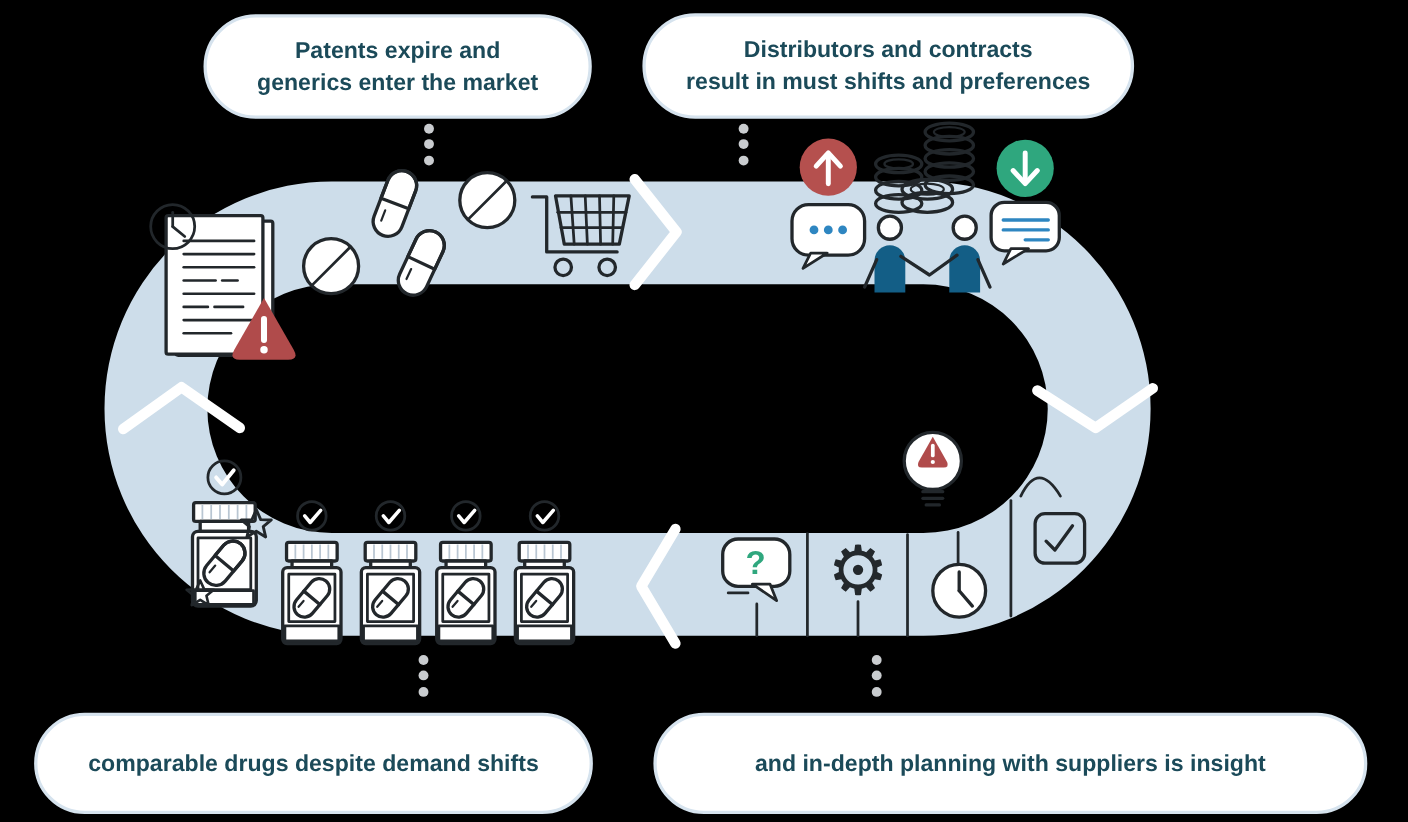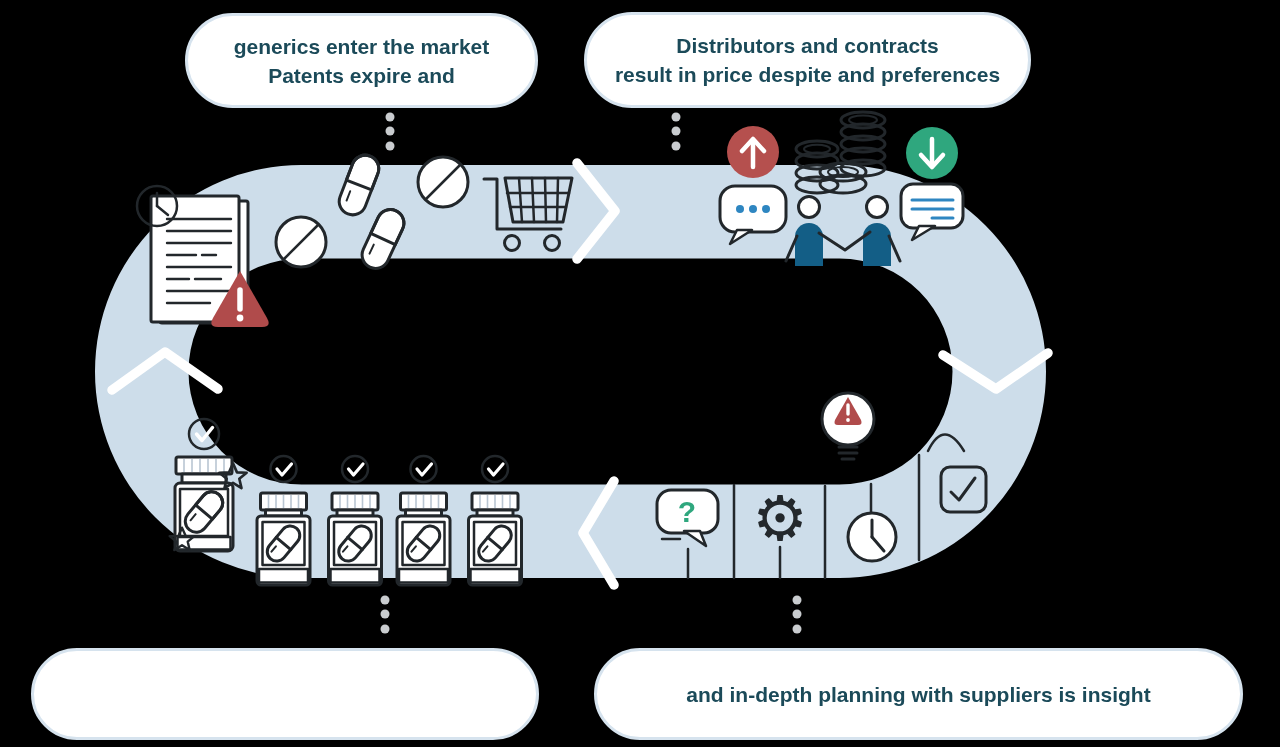--- a/index.html
+++ b/index.html
@@ -340,8 +340,8 @@
   </svg>
 
   <div class="callout" style="left:185px;top:13px;width:347px;height:89px;">
+    <span>Patents expire and</span>
     <span>generics enter the market</span>
-    <span>Patents expire and</span>
   </div>
   <div class="callout" style="left:584px;top:12px;width:441px;height:90px;">
     <span>Distributors and contracts</span>

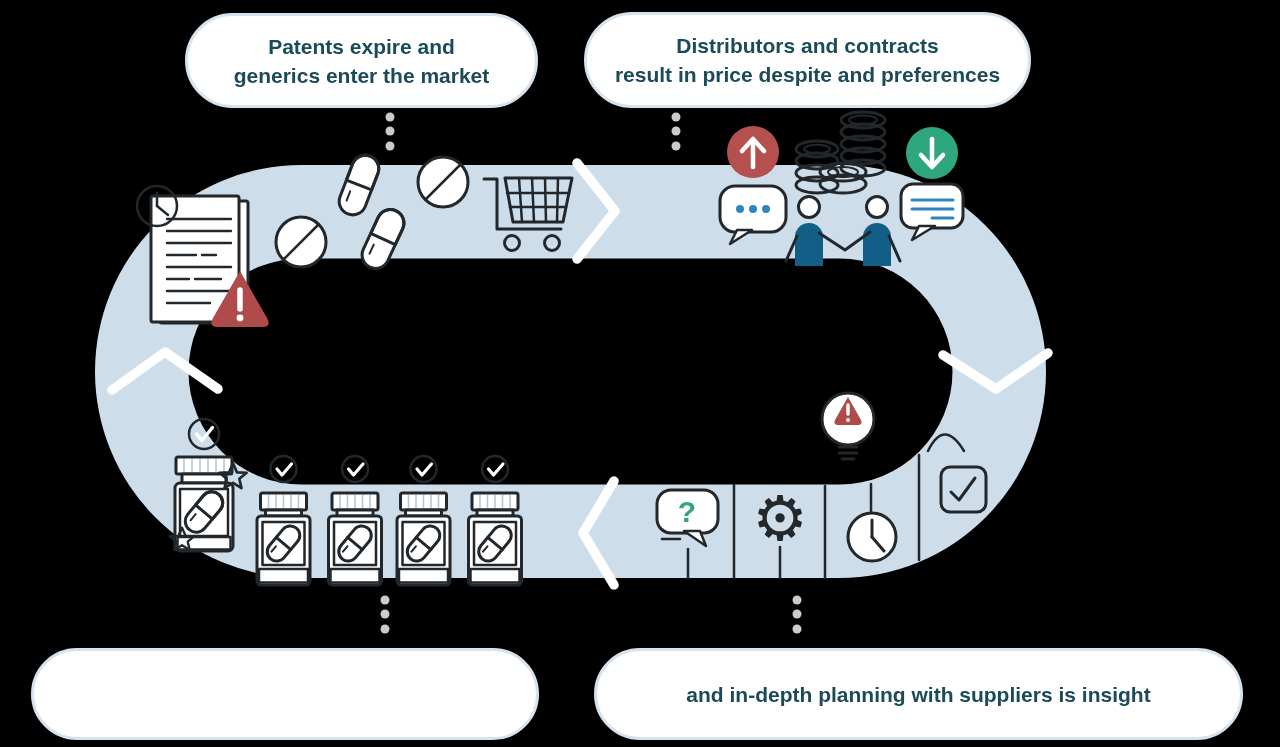--- a/index.html
+++ b/index.html
@@ -345,7 +345,7 @@
   </div>
   <div class="callout" style="left:584px;top:12px;width:441px;height:90px;">
     <span>Distributors and contracts</span>
-    <span>result in price despite and preferences</span>
+    <span>result in must shifts and preferences</span>
   </div>
   <div class="callout" style="left:31px;top:648px;width:502px;height:86px;">
   </div>

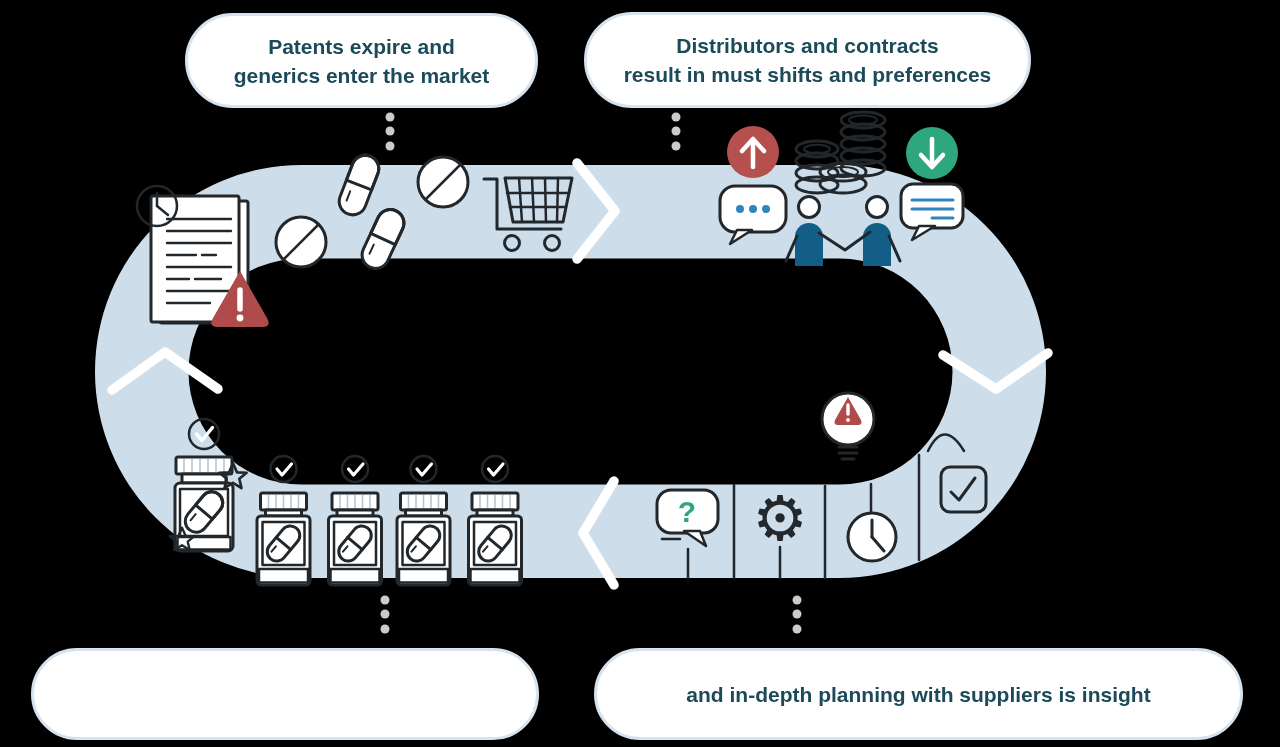--- a/index.html
+++ b/index.html
@@ -348,6 +348,7 @@
     <span>result in must shifts and preferences</span>
   </div>
   <div class="callout" style="left:31px;top:648px;width:502px;height:86px;">
+    <span>comparable drugs despite demand shifts</span>
   </div>
   <div class="callout" style="left:594px;top:648px;width:643px;height:86px;">
     <span>and in-depth planning with suppliers is insight</span>

